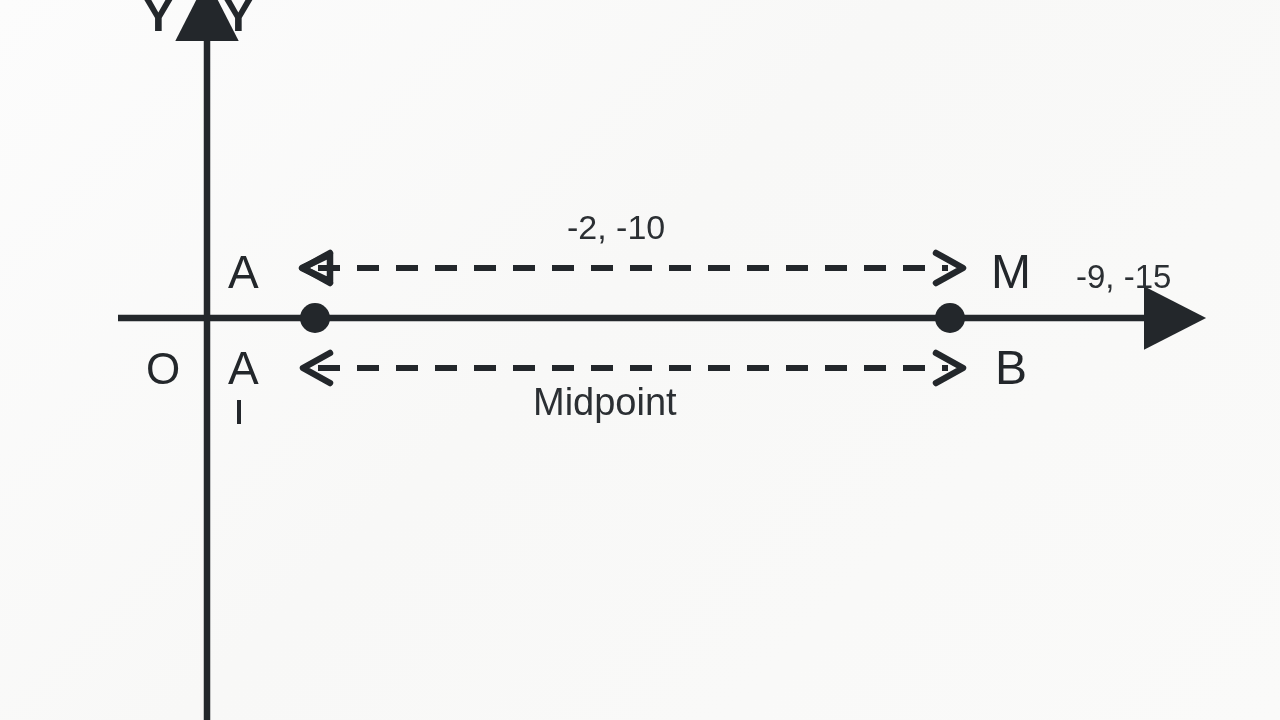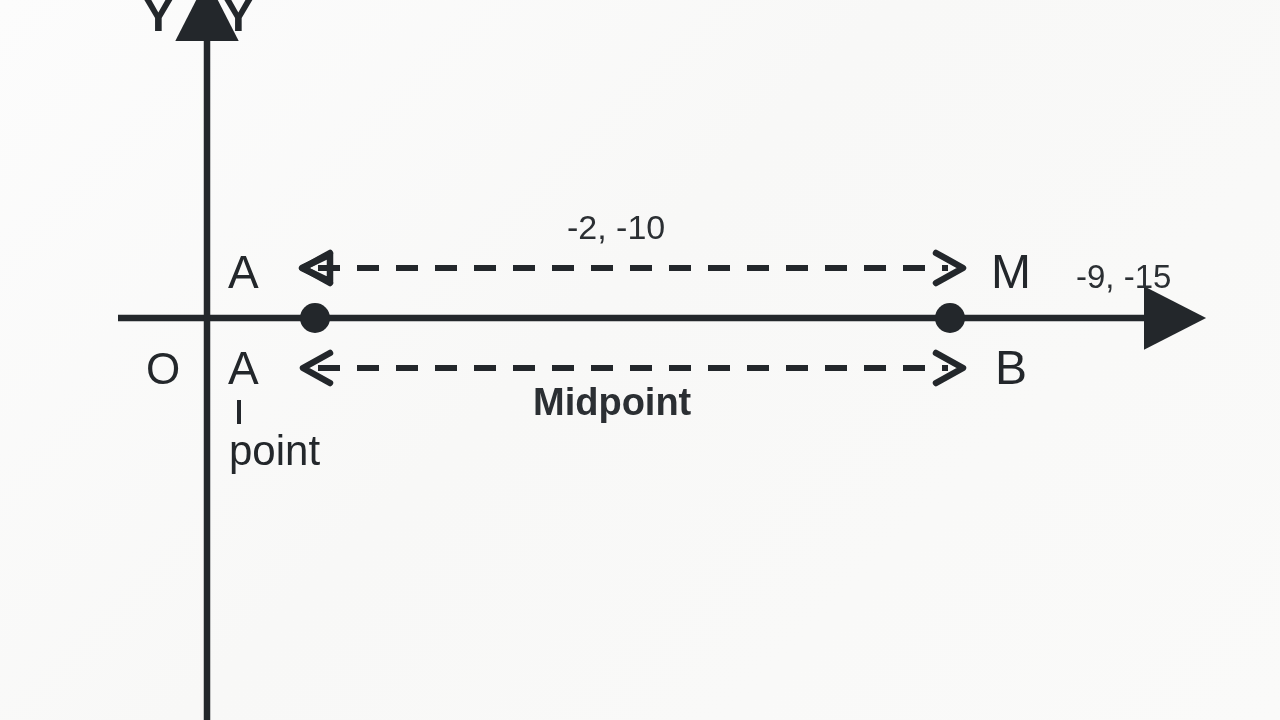--- a/index.html
+++ b/index.html
@@ -48,7 +48,7 @@
   .lbl-m-coord { left: 1076px; top: 260px;  font-size: 33px; font-weight: 400; color: #2b2f33; }
   .lbl-b-coord { left: 1057px; top: 350px;  font-size: 33px; font-weight: 400; color: #2b2f33; }
   .lbl-top-coord { left: 567px; top: 194px; font-size: 34px; font-weight: 400; color: #2b2f33; margin-top: 16px; }
-  .lbl-midpoint  { left: 533px; top: 383px; font-size: 38px; font-weight: 700; color: #2b2f33; }
+  .lbl-midpoint  { left: 533px; top: 383px; font-size: 38px; font-weight: 400; color: #2b2f33; }
 </style>
 </head>
 <body>

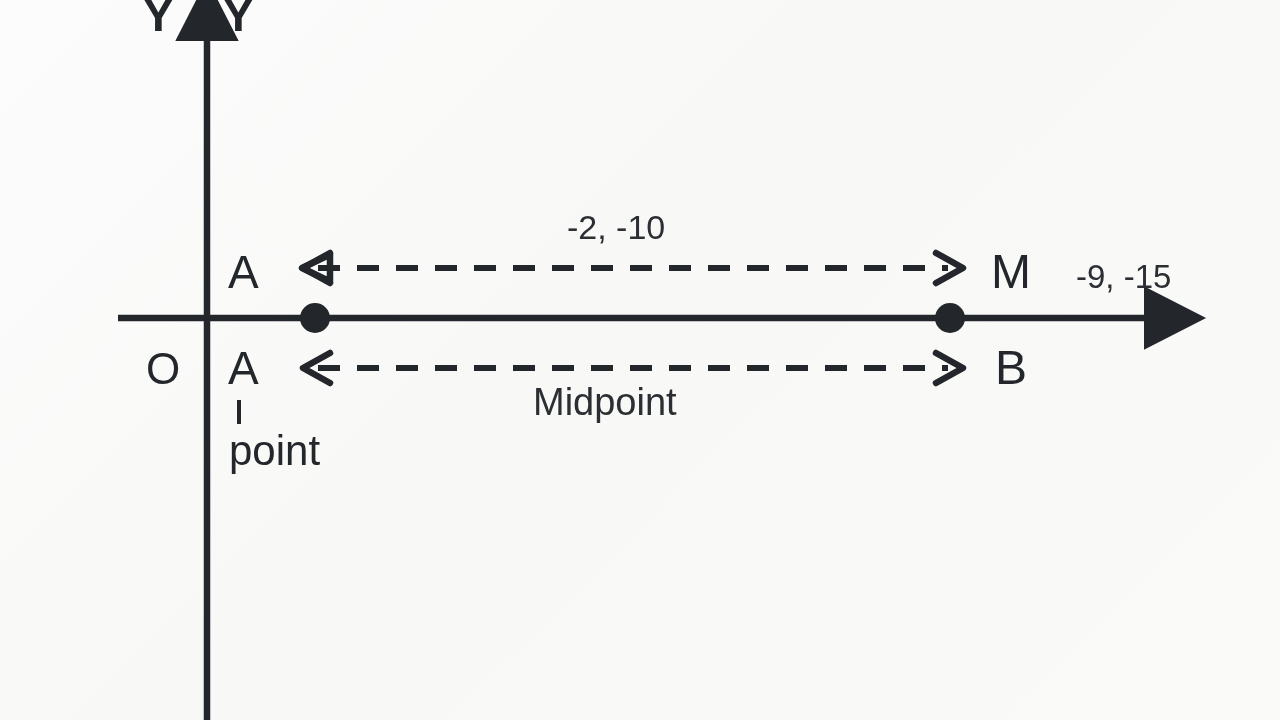--- a/index.html
+++ b/index.html
@@ -101,7 +101,6 @@
 
   <div class="lbl lbl-a-top">A</div>
   <div class="lbl lbl-a-bot">A</div>
-  <div class="lbl lbl-point">point</div>
 
   <div class="lbl lbl-m">M</div>
   <div class="lbl lbl-b">B</div>

